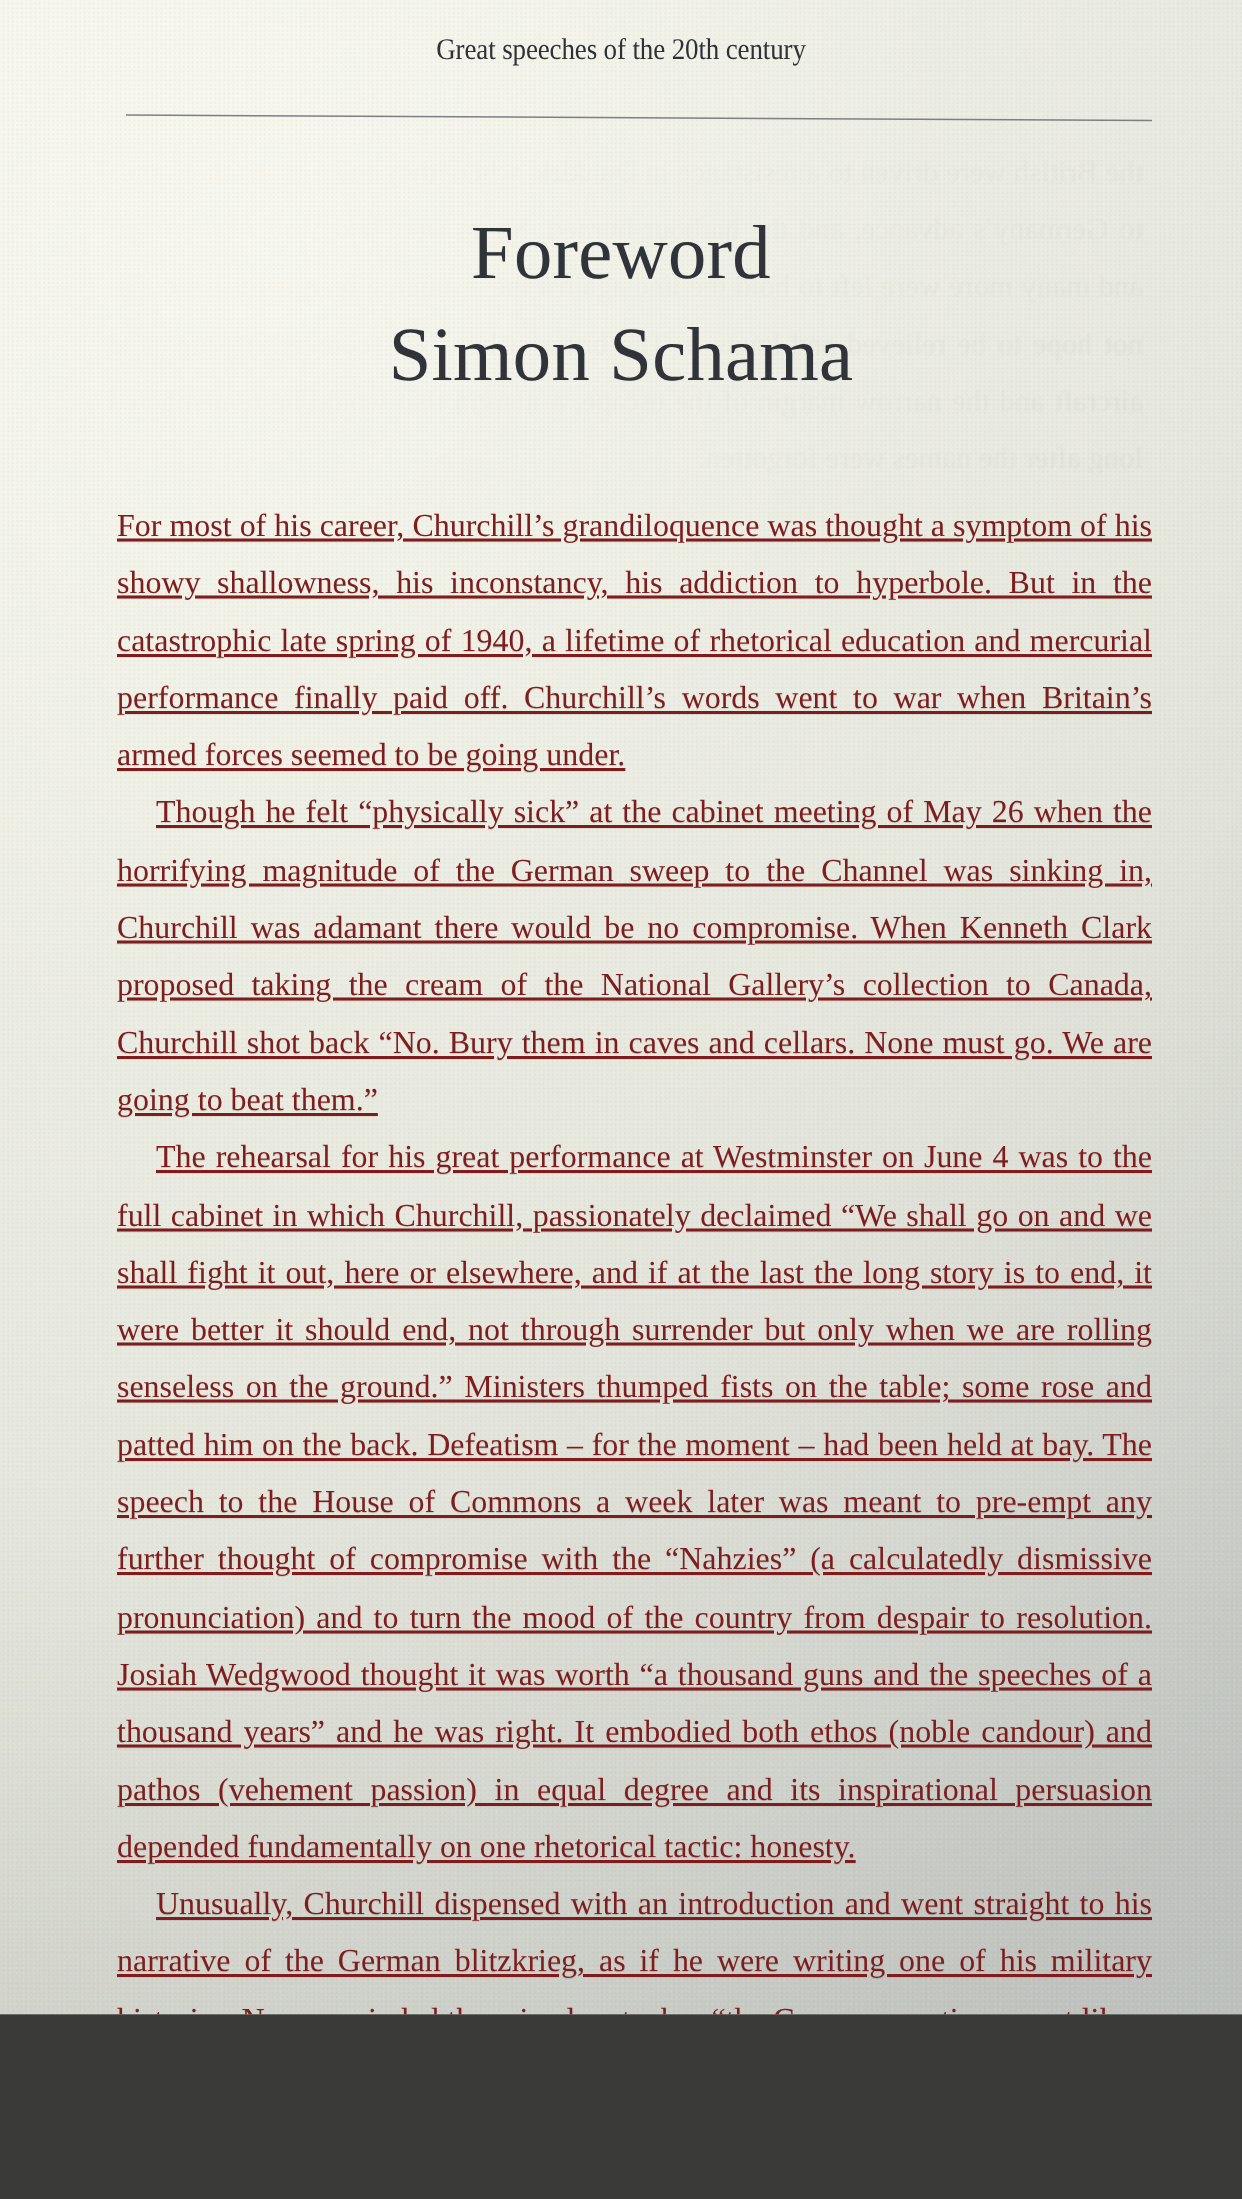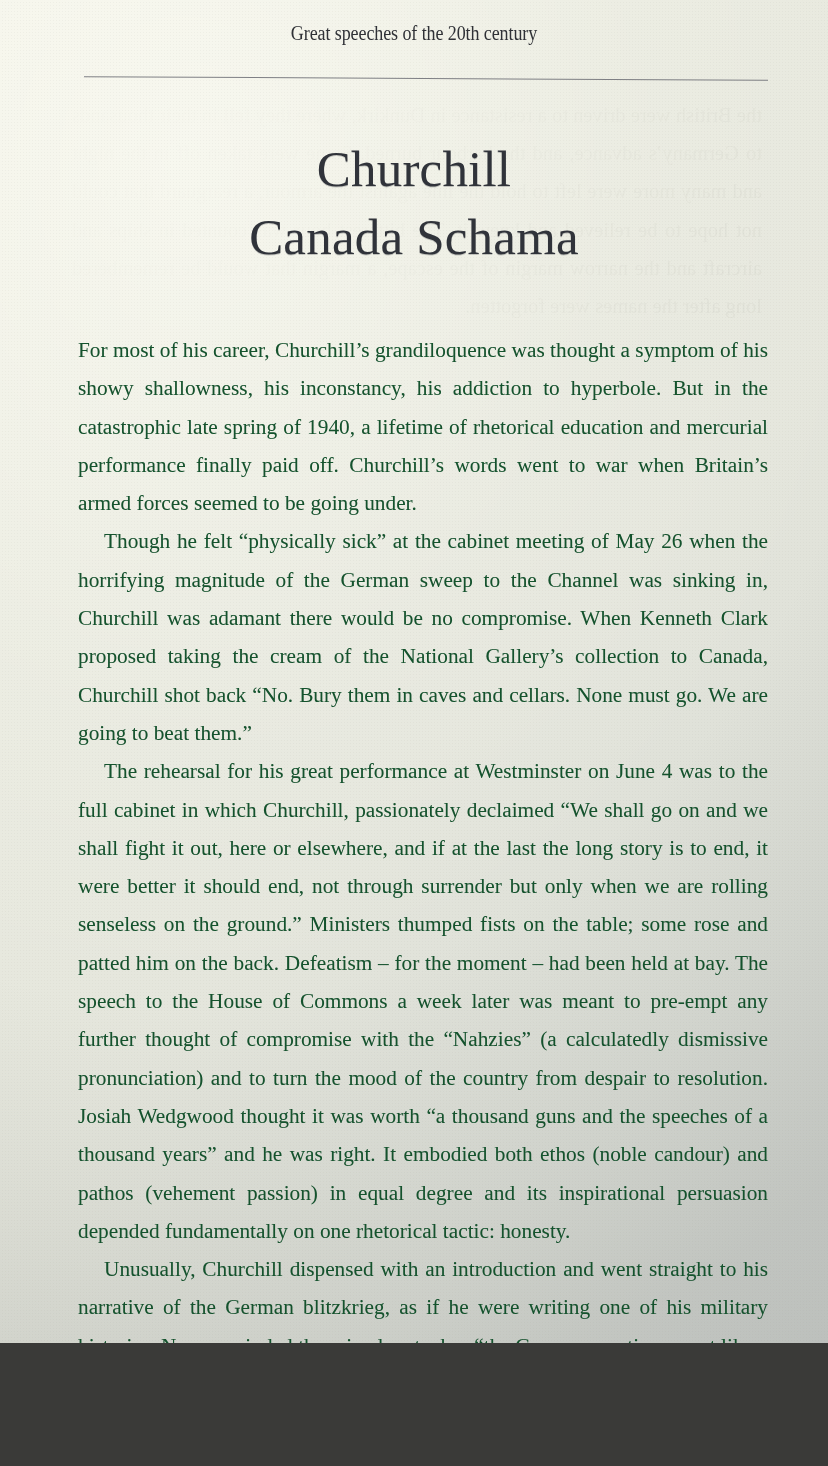--- a/index.html
+++ b/index.html
@@ -189,7 +189,7 @@
   <hr class="rule rule-top">
 
   <div class="title-block">
-    <div class="title-line">Churchill</div>
+    <div class="title-line">Foreword</div>
     <div class="title-line">Canada Schama</div>
   </div>
 

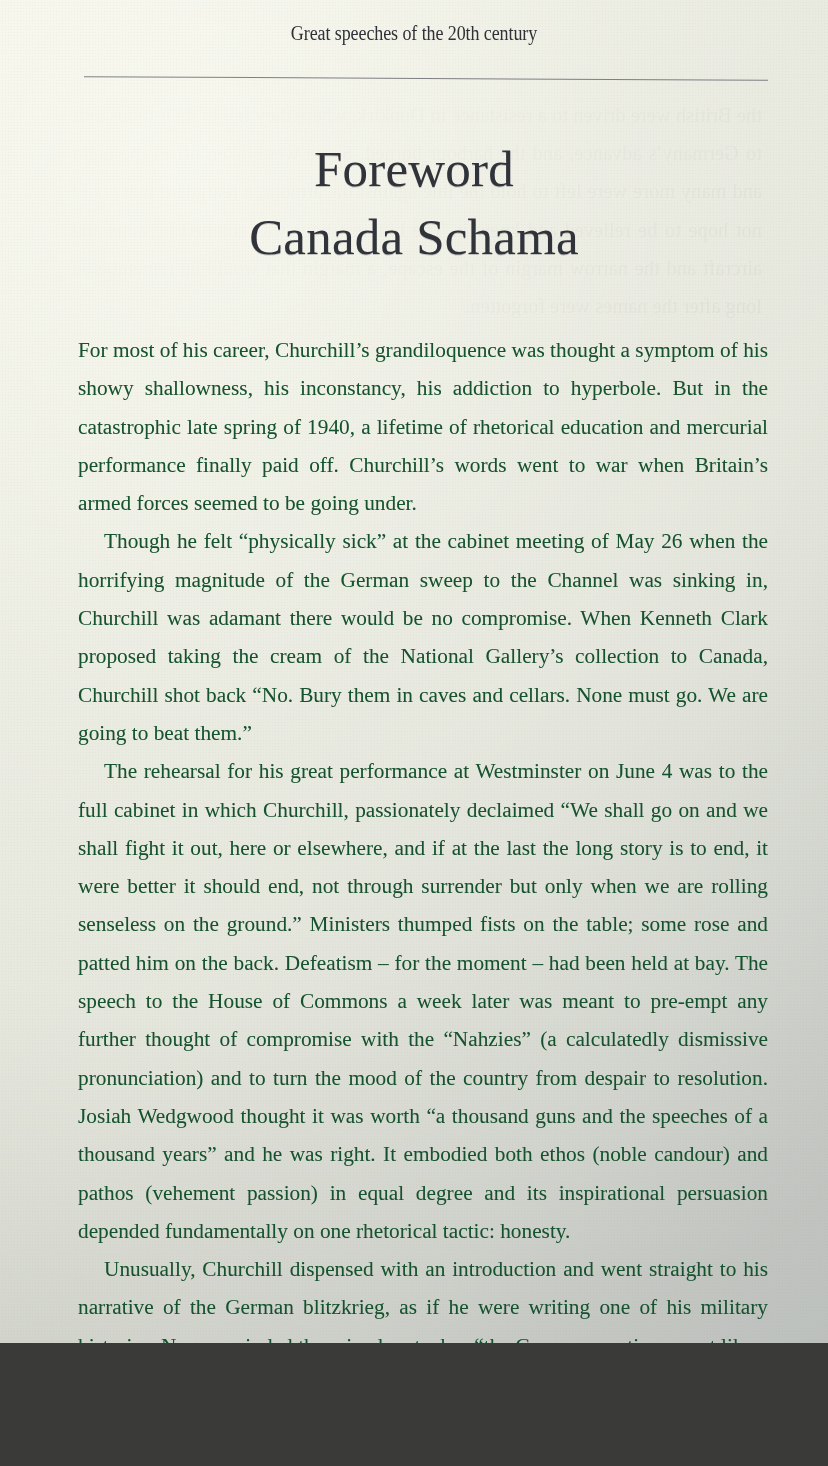--- a/index.html
+++ b/index.html
@@ -190,7 +190,7 @@
 
   <div class="title-block">
     <div class="title-line">Foreword</div>
-    <div class="title-line">Canada Schama</div>
+    <div class="title-line">Simon Schama</div>
   </div>
 
   <div class="body">

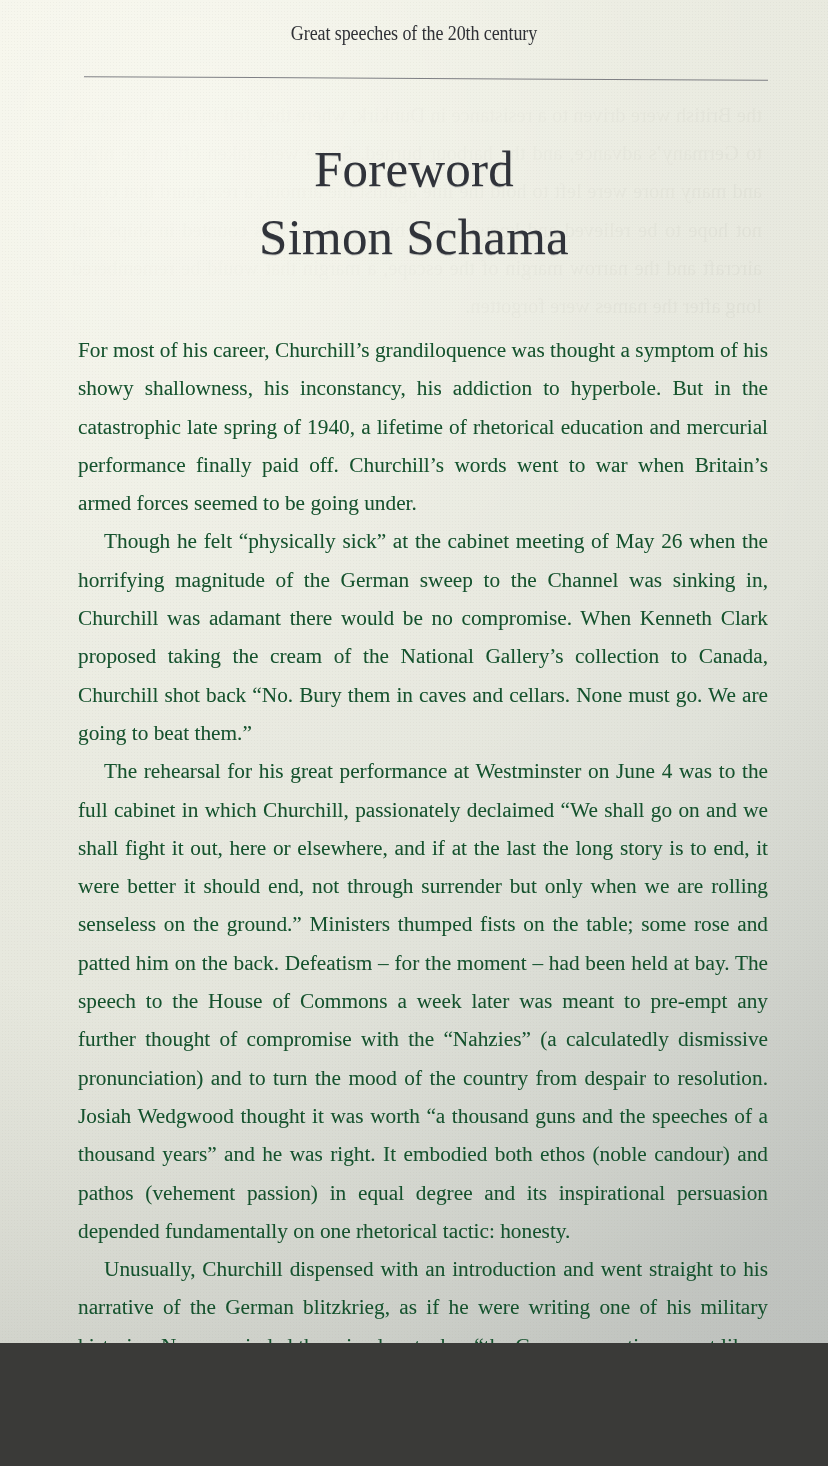--- a/index.html
+++ b/index.html
@@ -148,8 +148,9 @@
     line-height: 38.3px;
     text-align: justify;
     text-justify: inter-word;
-    color: #14532d;
+    color: #7f1d1d;
     text-shadow: 0 0.4px 0.45px rgba(95,97,100,0.22);
+    text-decoration: underline;
   }
   .body p {
     margin: 0;

